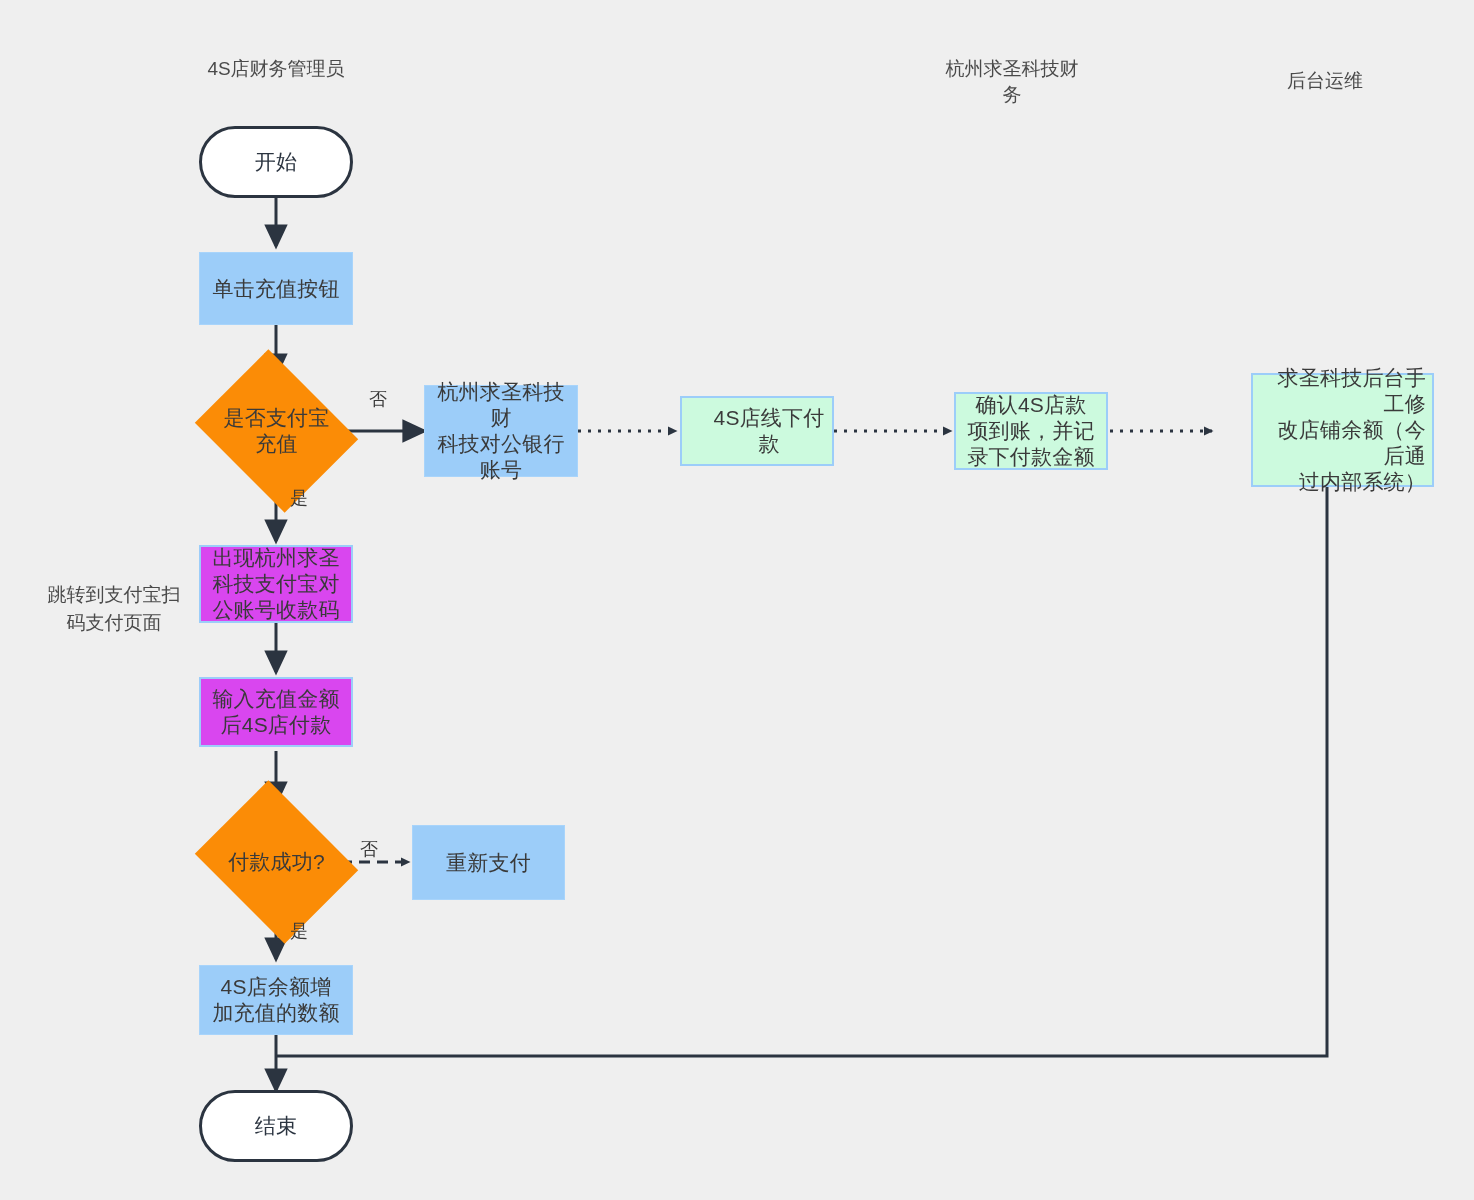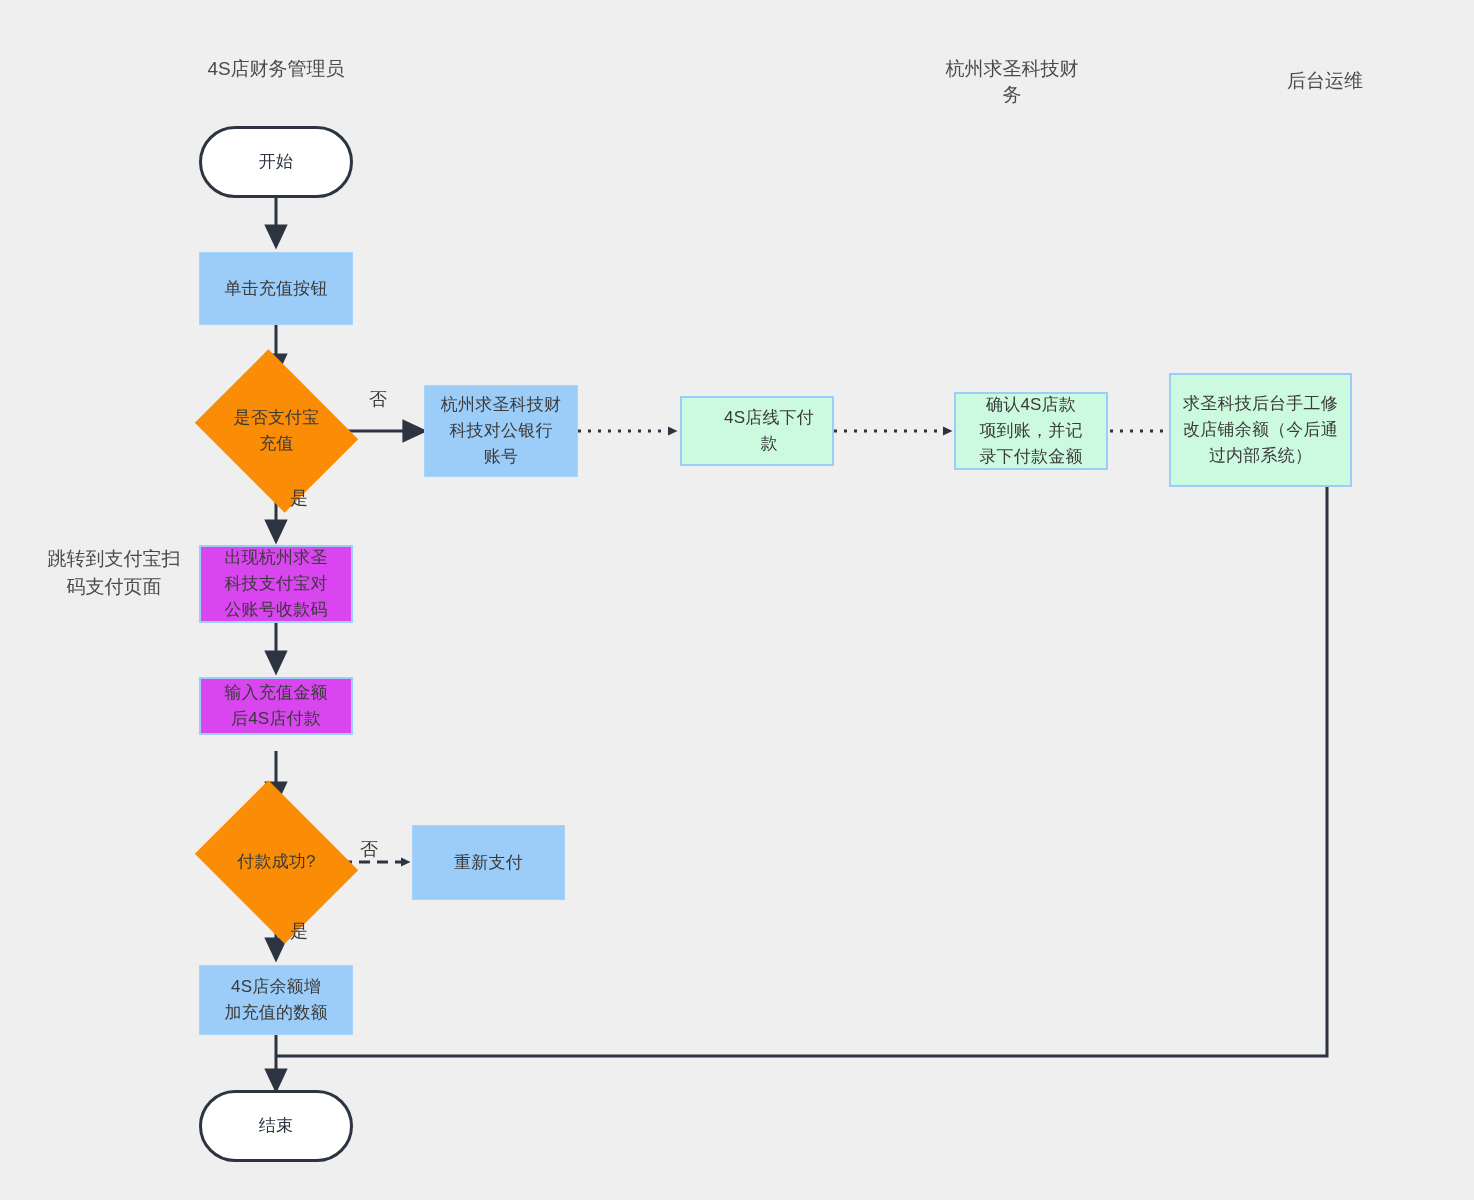--- a/index.html
+++ b/index.html
@@ -35,7 +35,7 @@
     justify-content: center;
     text-align: center;
     color: #3a3a3a;
-    font-size: 17px;
+    font-size: 21px;
     line-height: 26px;
     letter-spacing: 0.2px;
   }

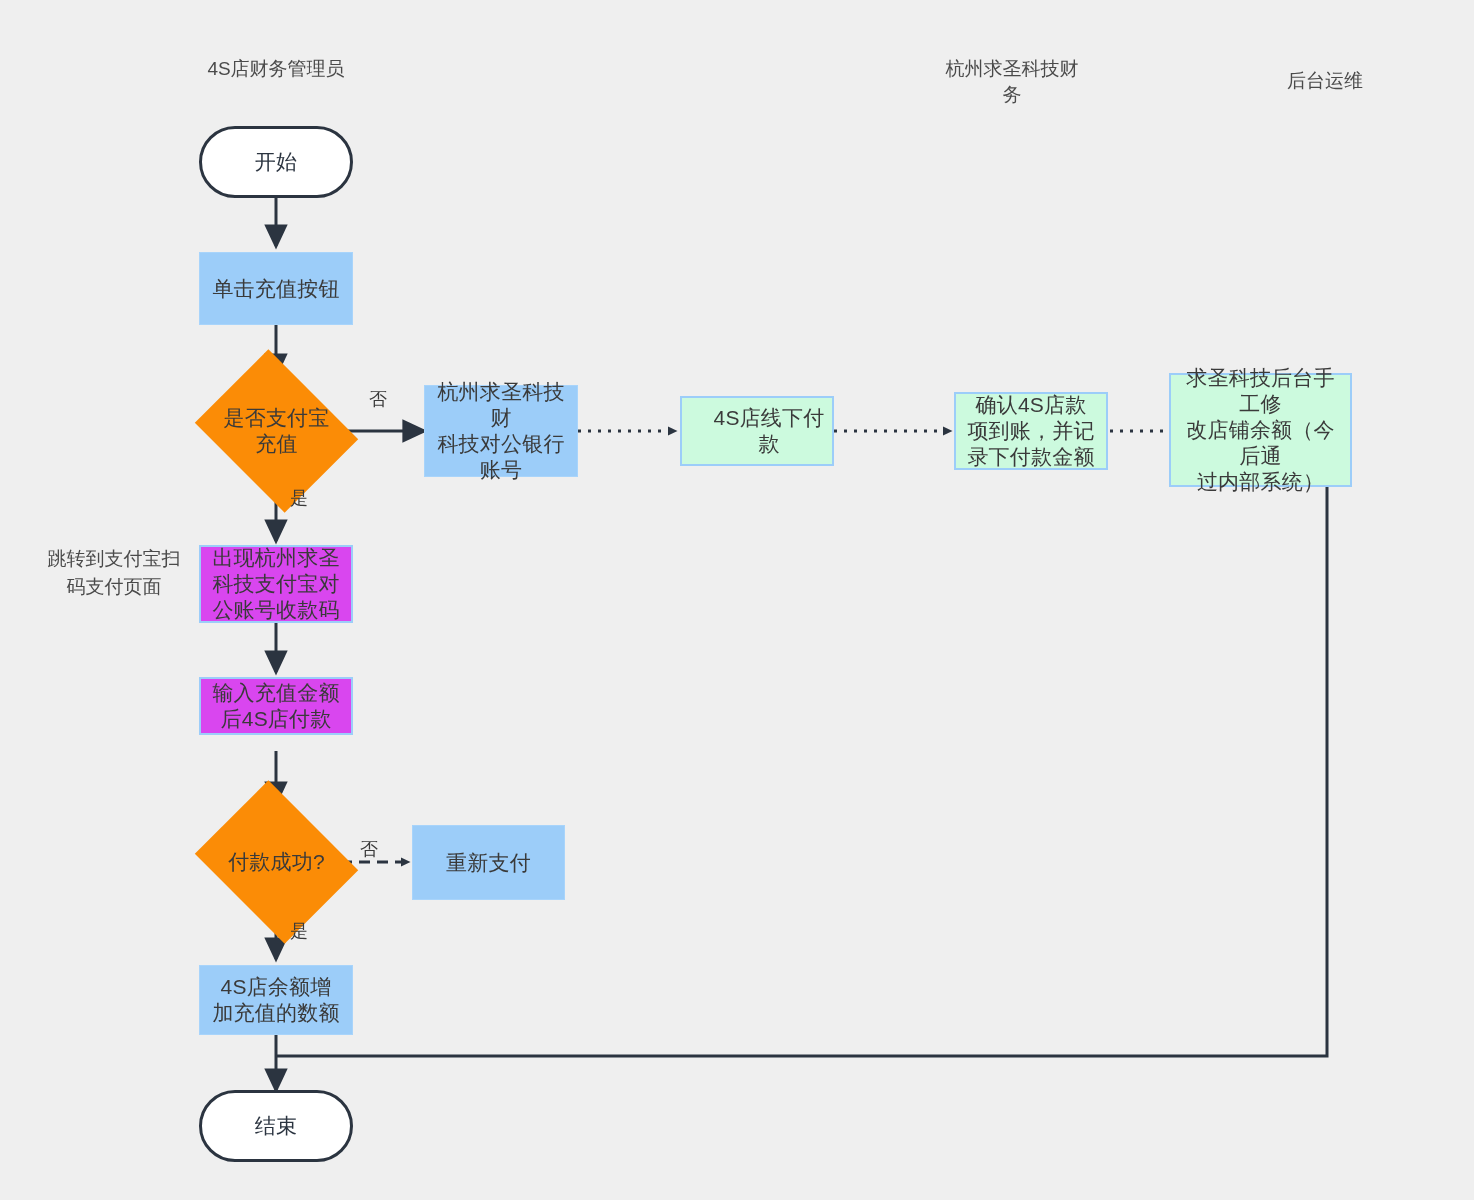--- a/index.html
+++ b/index.html
@@ -199,7 +199,7 @@
     </div>
   </div>
 
-  <div class="node node-process-mint" style="left:1169px; top:373px; width:183px; height:114px;">
+  <div class="node node-process-mint" style="left:1251px; top:373px; width:183px; height:114px;text-align:right;">
     <div class="node-inner">
       <div>求圣科技后台手工修</div>
       <div>改店铺余额（今后通</div>

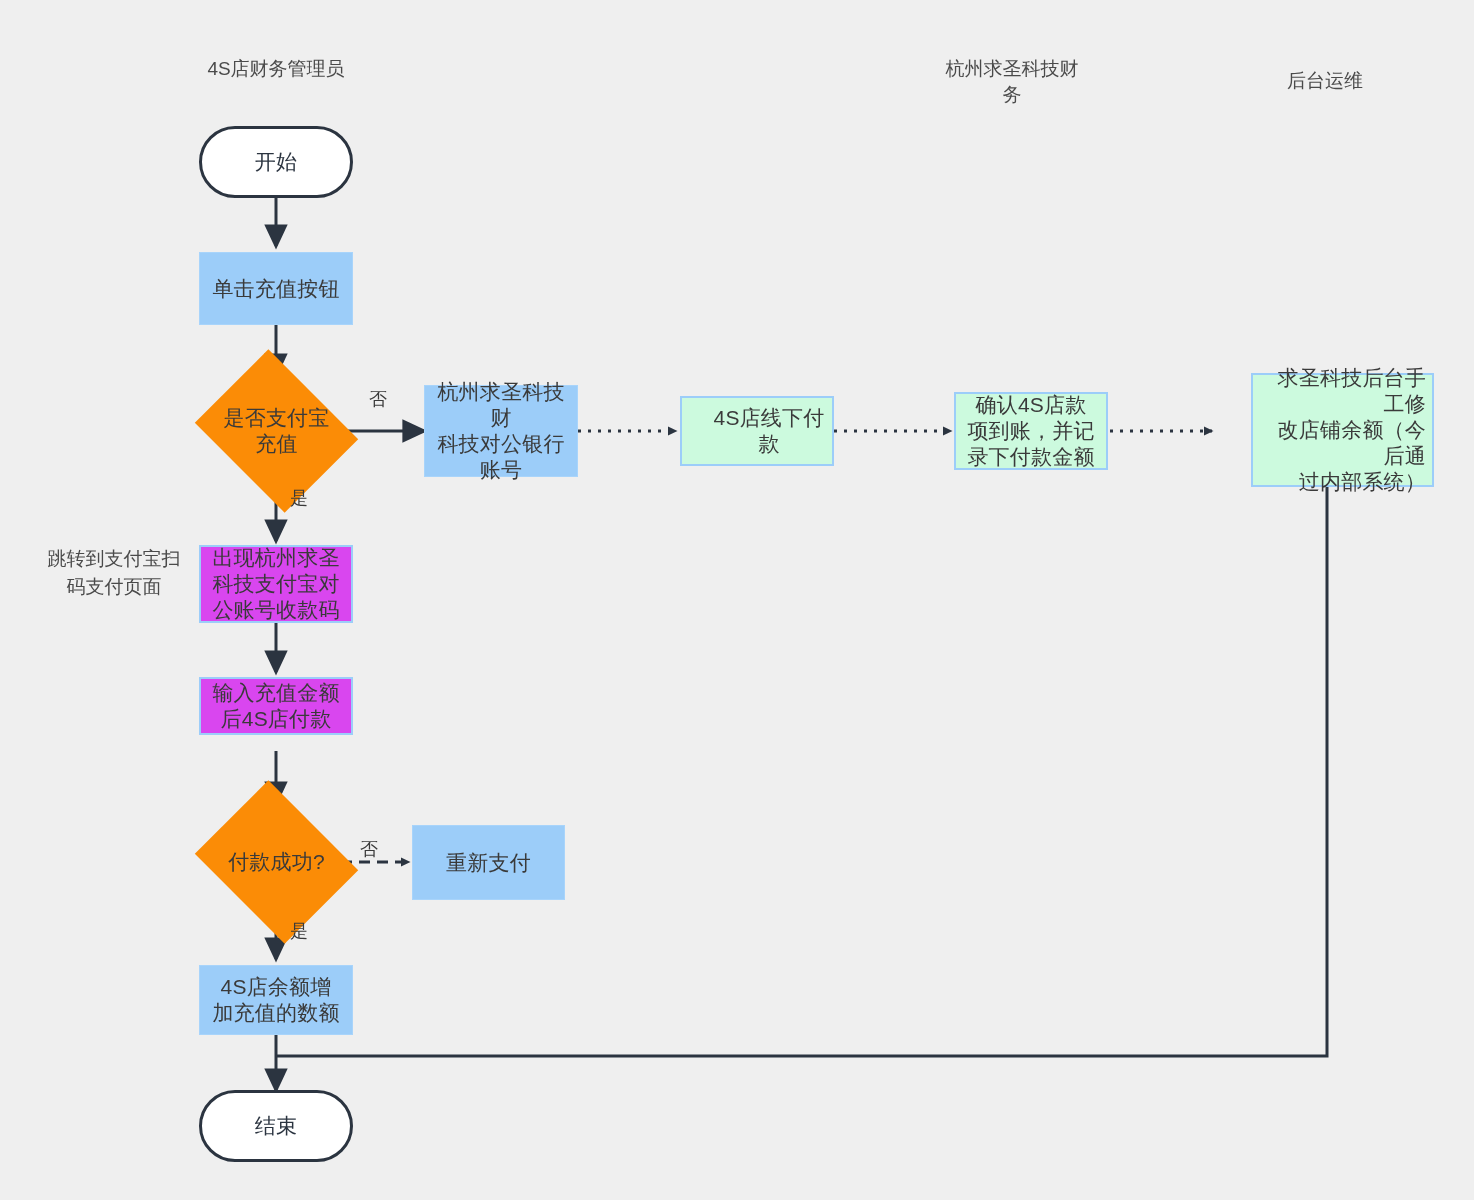--- a/index.html
+++ b/index.html
@@ -97,6 +97,7 @@
     font-size: 19px;
     line-height: 28px;
     color: #4a4a4a;
+    margin-top: 36px;
   }
   .node-inner {
     padding: 0 6px;

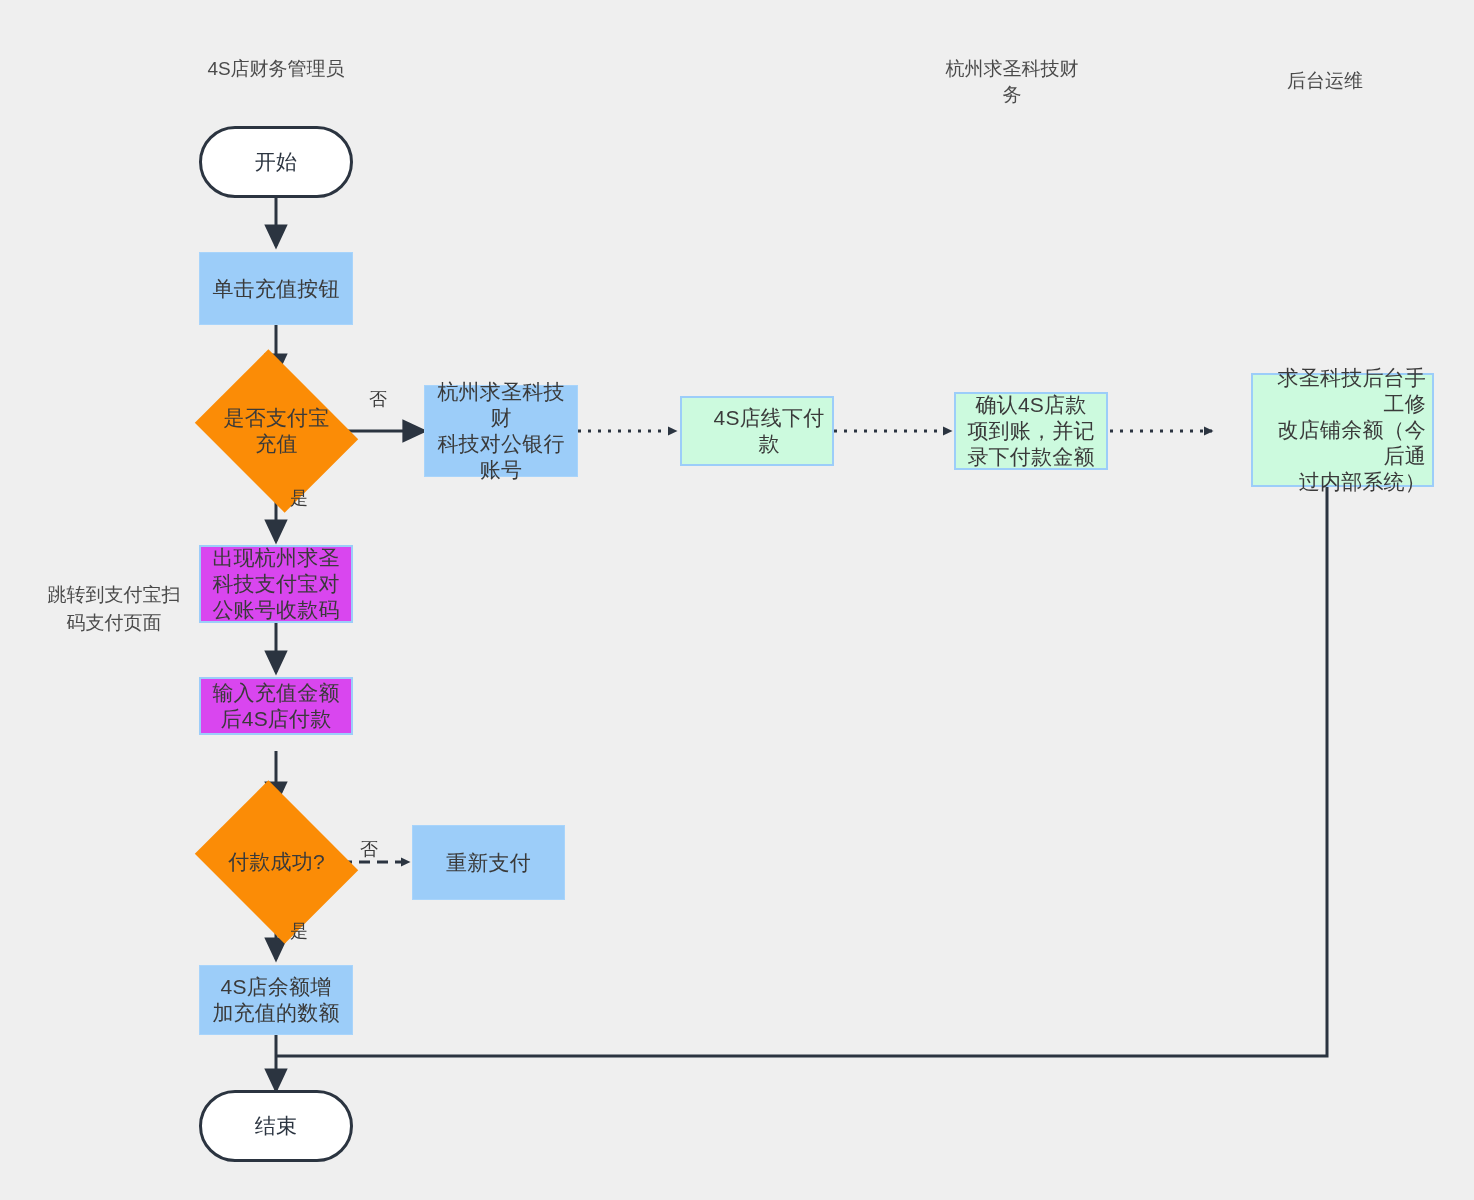--- a/index.html
+++ b/index.html
@@ -216,7 +216,7 @@
     </div>
   </div>
 
-  <div class="node node-process-green" style="left:199px; top:677px; width:154px; height:58px;">
+  <div class="node node-process-green" style="left:199px; top:677px; width:154px; height:70px;">
     <div class="node-inner">
       <div>输入充值金额</div>
       <div>后4S店付款</div>

